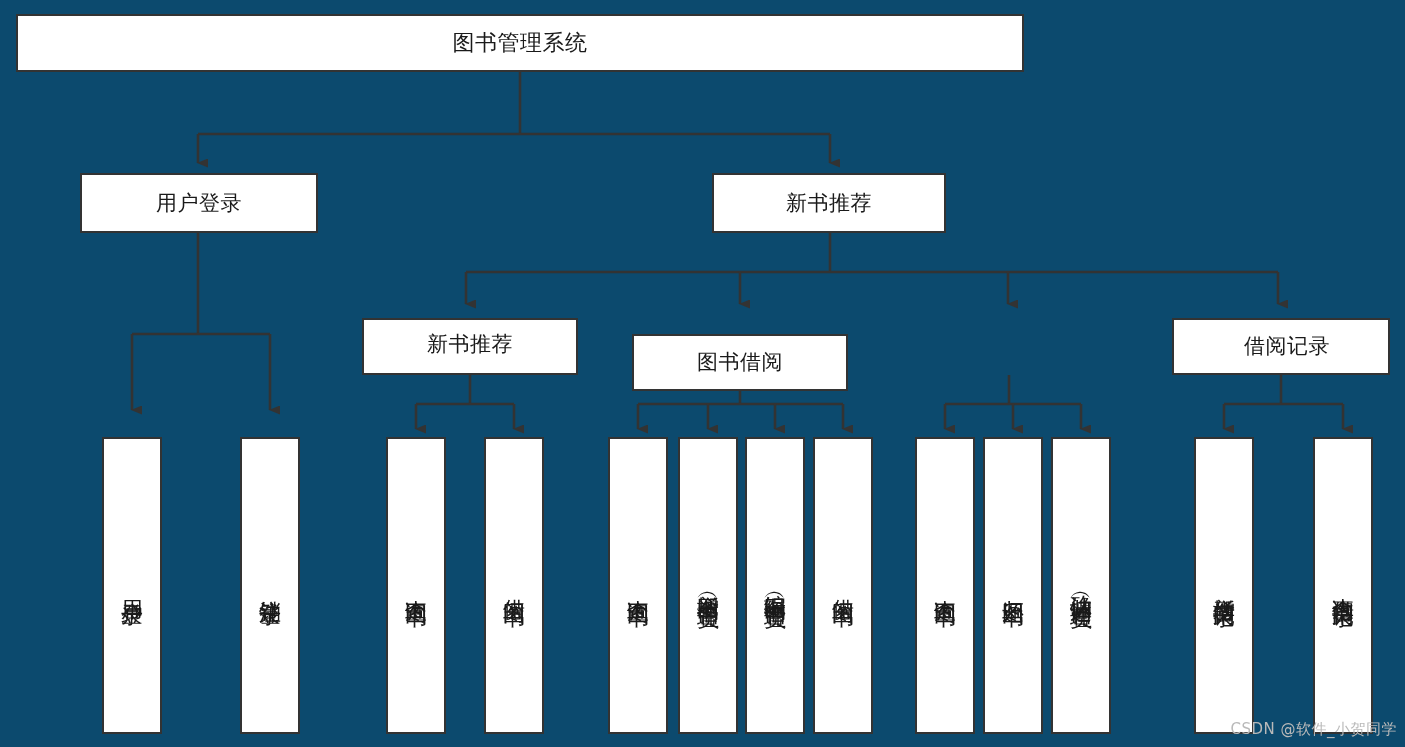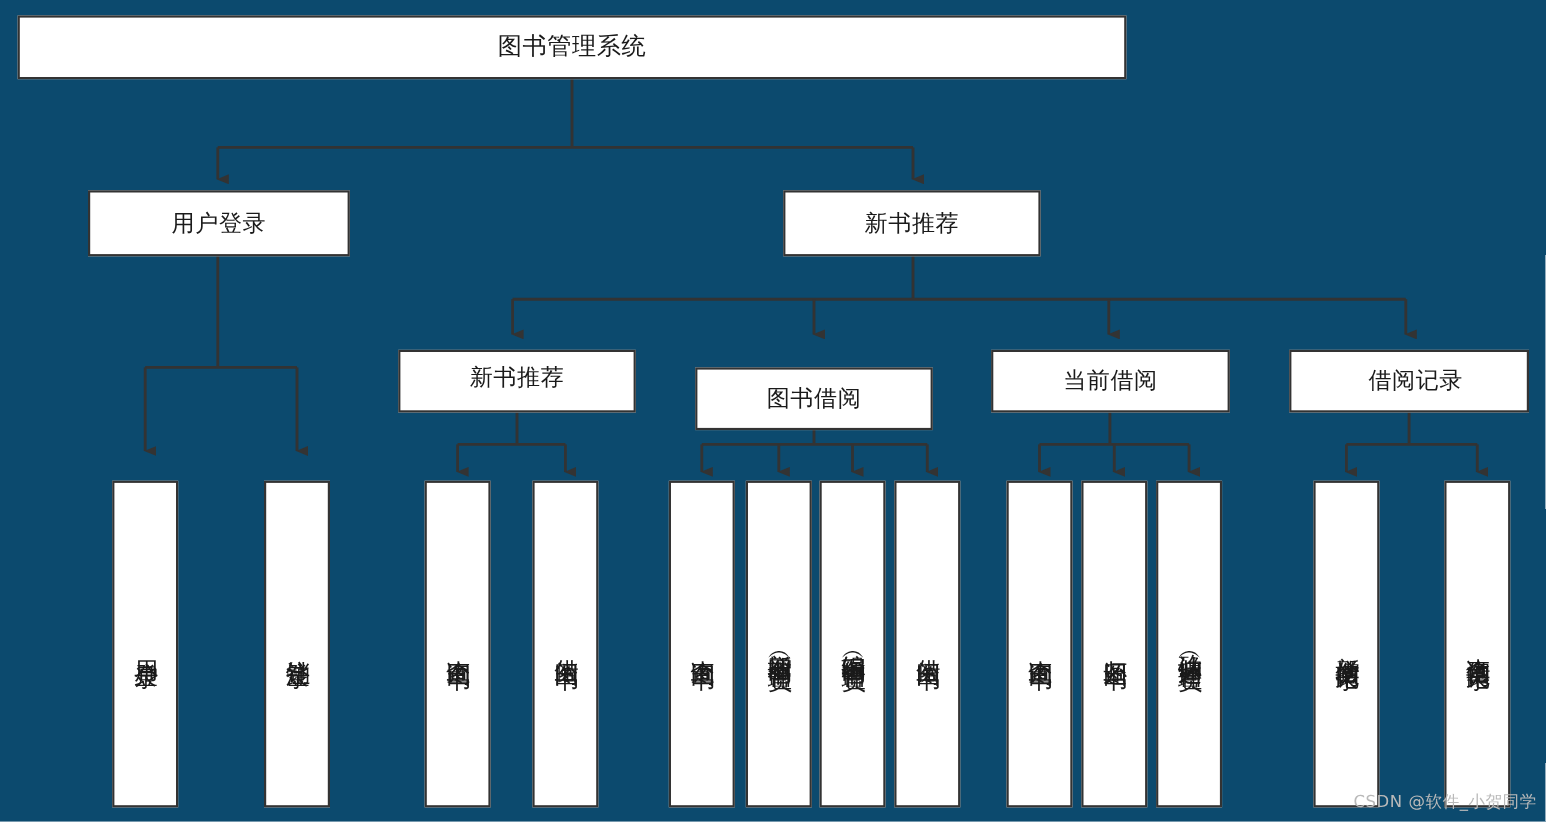--- a/index.html
+++ b/index.html
@@ -151,9 +151,6 @@
     <span class="node-label">图书借阅</span>
   </div>
 
-  <div class="node horizontal" style="left:901px; top:318px; width:217px; height:57px;">
-    <span class="node-label">当前借阅</span>
-  </div>
 
   <div class="node horizontal" style="left:1172px; top:318px; width:218px; height:57px;padding-left:12px;">
     <span class="node-label">借阅记录</span>

